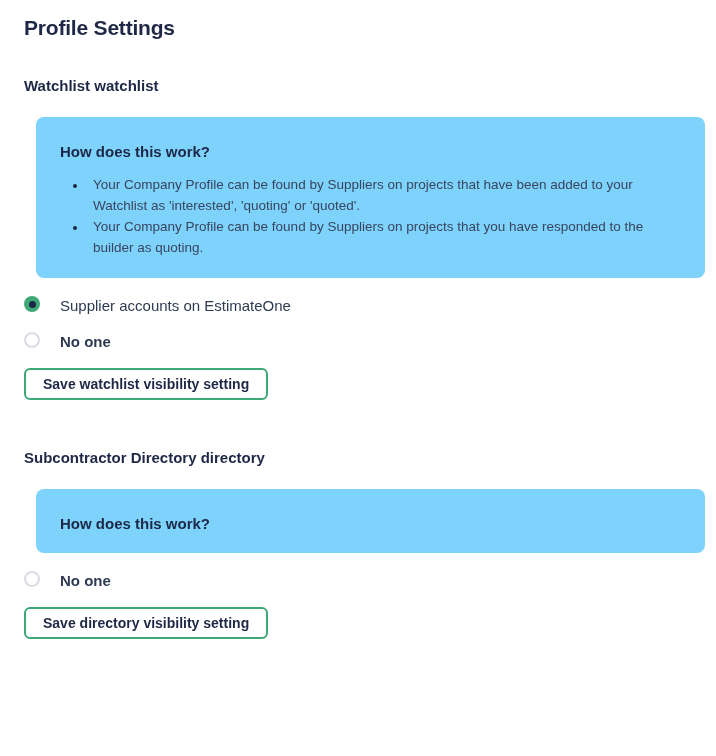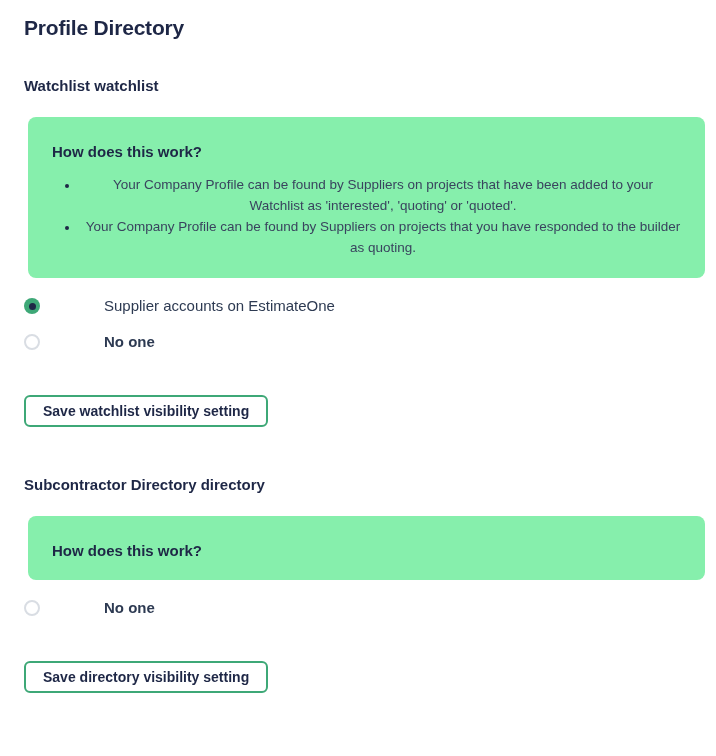--- a/index.html
+++ b/index.html
@@ -115,7 +115,7 @@
 
 <main class="container">
 
-  <h1 class="page-title">Profile Directory</h1>
+  <h1 class="page-title">Profile Settings</h1>
 
   <section class="section">
     <h2 class="section-heading">Watchlist watchlist</h2>

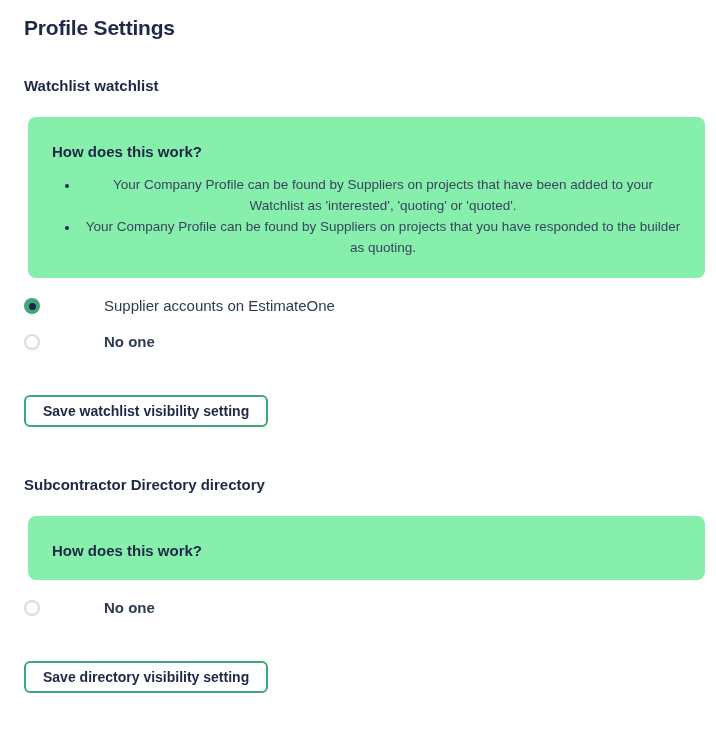--- a/index.html
+++ b/index.html
@@ -33,10 +33,10 @@
     color: #1e2746;
   }
   .info-box {
-    background: #86efac;
+    background: #7dd3fc;
     border-radius: 8px;
     padding: 26px 24px 20px 24px;
-    margin: 0 0 18px 4px;
+    margin: 0 0 18px 12px;
   }
   .info-box-title {
     margin: 0;

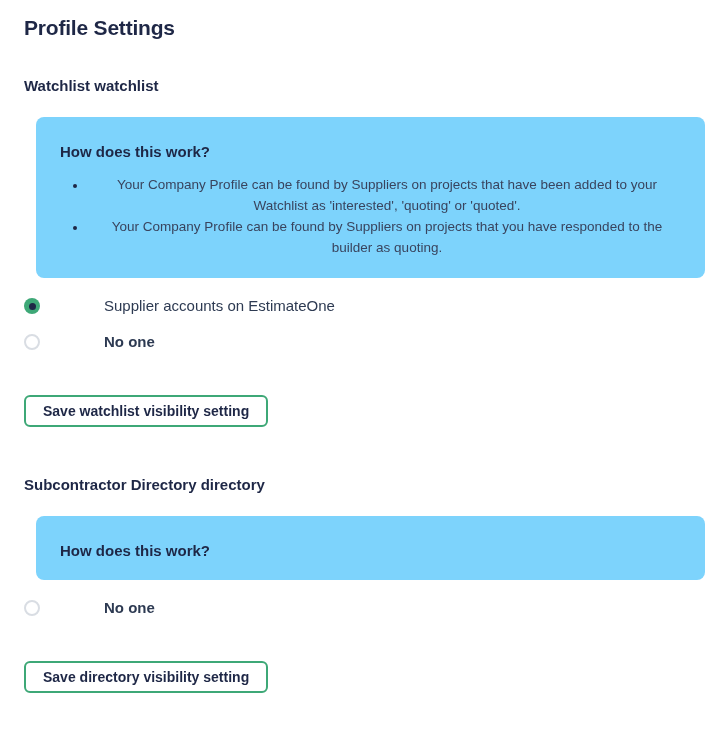--- a/index.html
+++ b/index.html
@@ -54,7 +54,6 @@
     line-height: 21px;
     color: #39445e;
     padding-left: 6px;
-    text-align: center;
   }
   .info-bullets li::marker { color: #1e2746; font-size: 12px; }
   .radio-group { margin: 0; }

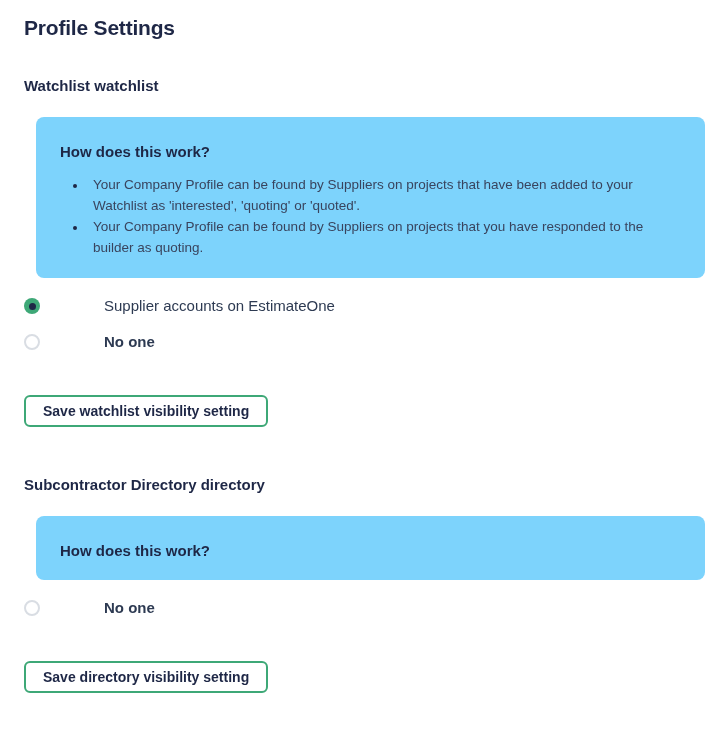--- a/index.html
+++ b/index.html
@@ -59,11 +59,10 @@
   .radio-group { margin: 0; }
   .radio-row {
     display: flex;
-    align-items: center;
+    align-items: flex-start;
     height: 20px;
     margin-bottom: 16px;
     cursor: pointer;
-    gap: 44px;
   }
   .radio-row:last-child { margin-bottom: 0; font-weight: bold; }
   .radio-circle {

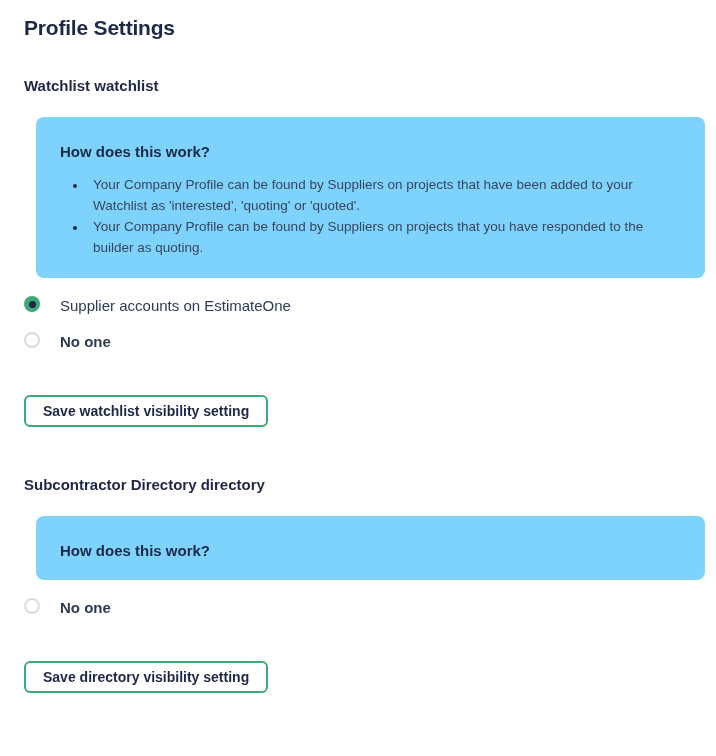--- a/index.html
+++ b/index.html
@@ -95,7 +95,7 @@
   }
   .save-btn {
     display: inline-block;
-    margin-top: 43px;
+    margin-top: 16px;
     height: 32px;
     padding: 0 17px;
     background: #ffffff;

